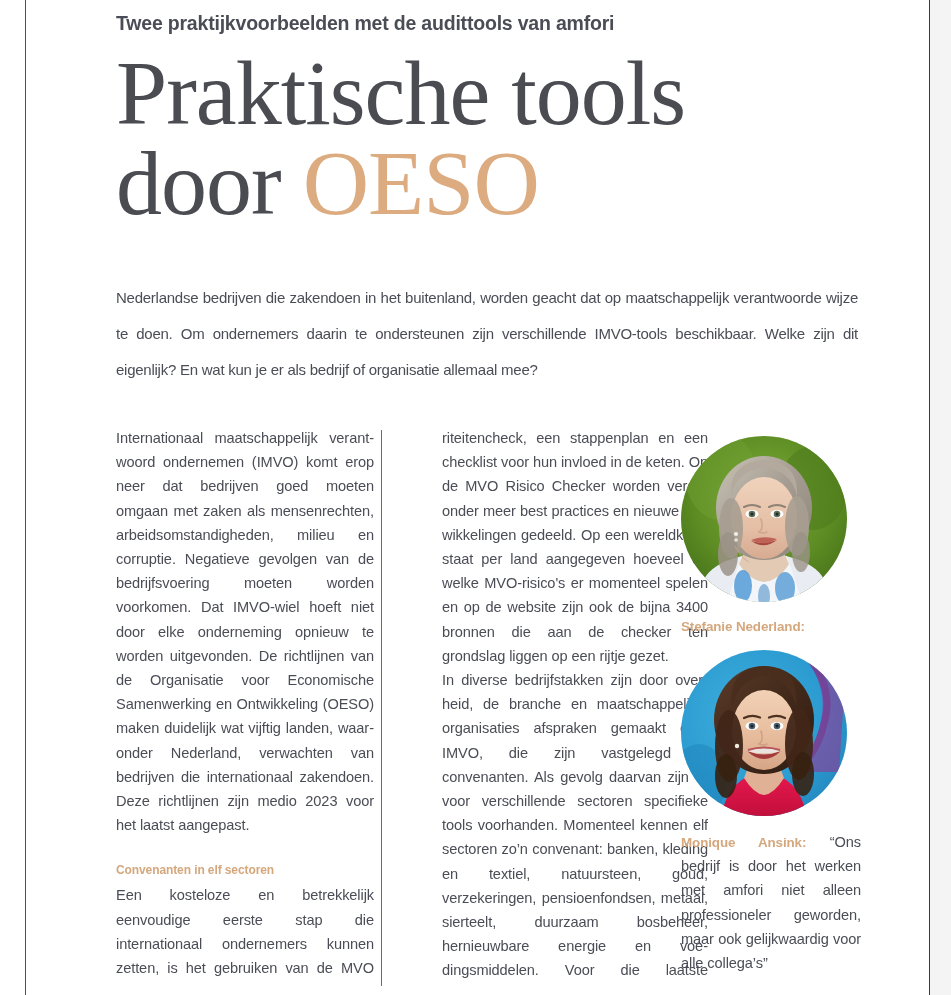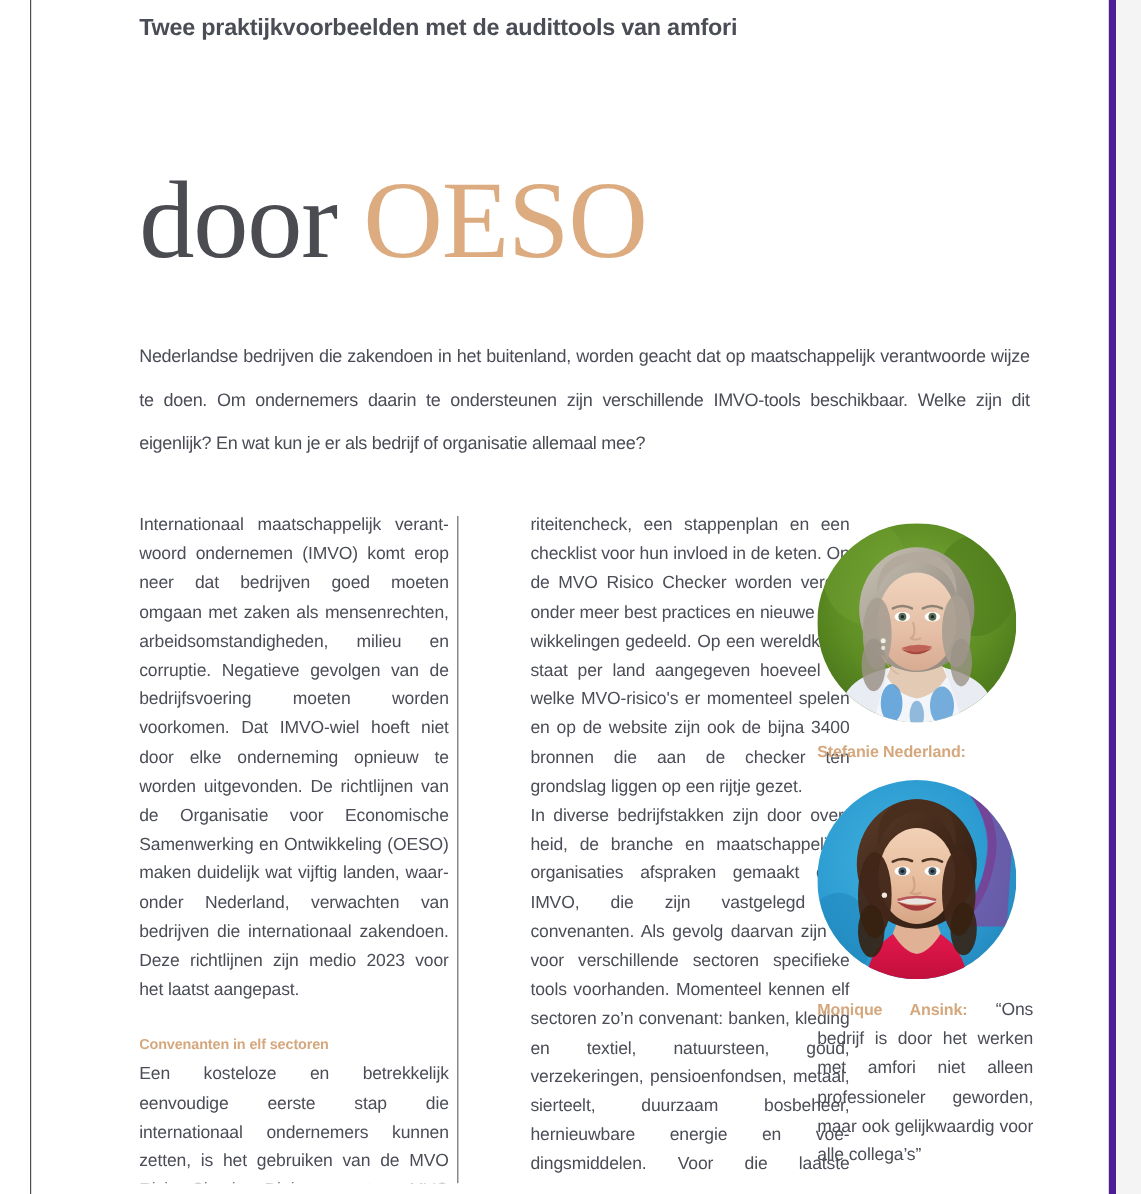--- a/index.html
+++ b/index.html
@@ -22,7 +22,7 @@
     height: 995px;
     background: #ffffff;
     box-sizing: border-box;
-    border-right: 6px solid #4c1d95;
+    border-right: 1px solid #4c1d95;
   }
 
   .spine-rule {

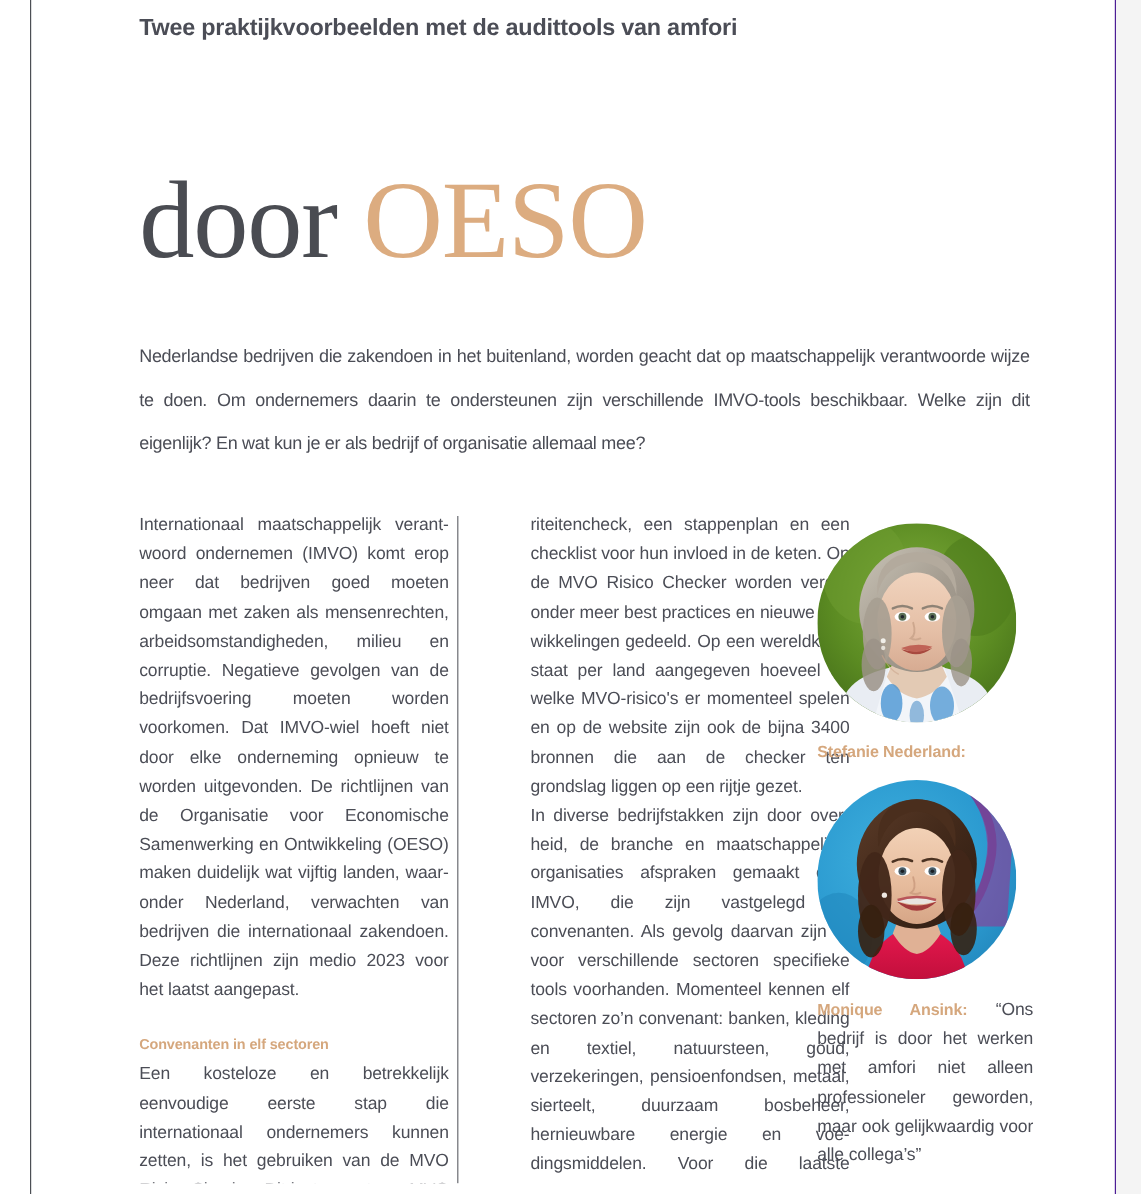--- a/index.html
+++ b/index.html
@@ -179,7 +179,7 @@
     <div class="kicker">Twee praktijkvoorbeelden met de audittools van amfori</div>
 
     <h1 class="headline">
-      <br>
+      <span>Praktische tools</span><br>
       <span>door </span><span class="accent">OESO</span>
     </h1>
 

